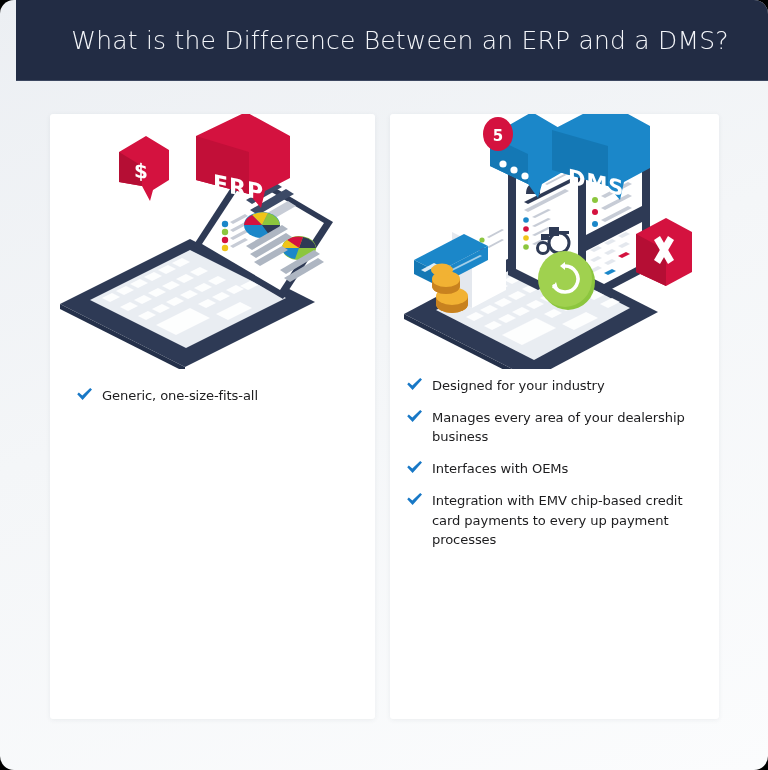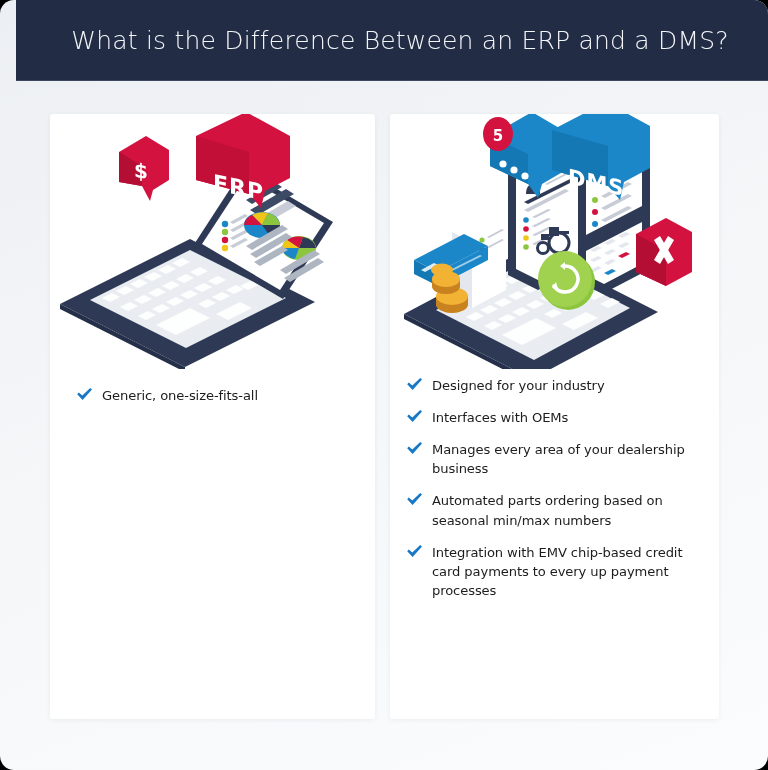--- a/index.html
+++ b/index.html
@@ -436,15 +436,15 @@
               <path d="M1.2 7.3 L2.8 5.4 L6.3 8.4 L14.2 0.9 L16 2.6 L6.6 12.9 Z" fill="#1878c6"></path>
             </svg>
         </span>
+        <span class="bullet-text">Manages every area of your dealership business</span>
+      </div>
+      <div class="bullet-item">
+        <span class="bullet-check">
+          <svg width="17" height="14" viewBox="0 0 17 14" xmlns="http://www.w3.org/2000/svg">
+              <path d="M1.2 7.3 L2.8 5.4 L6.3 8.4 L14.2 0.9 L16 2.6 L6.6 12.9 Z" fill="#1878c6"></path>
+            </svg>
+        </span>
         <span class="bullet-text">Interfaces with OEMs</span>
-      </div>
-      <div class="bullet-item">
-        <span class="bullet-check">
-          <svg width="17" height="14" viewBox="0 0 17 14" xmlns="http://www.w3.org/2000/svg">
-              <path d="M1.2 7.3 L2.8 5.4 L6.3 8.4 L14.2 0.9 L16 2.6 L6.6 12.9 Z" fill="#1878c6"></path>
-            </svg>
-        </span>
-        <span class="bullet-text">Manages every area of your dealership business</span>
       </div>
       <div class="bullet-item">
         <span class="bullet-check">

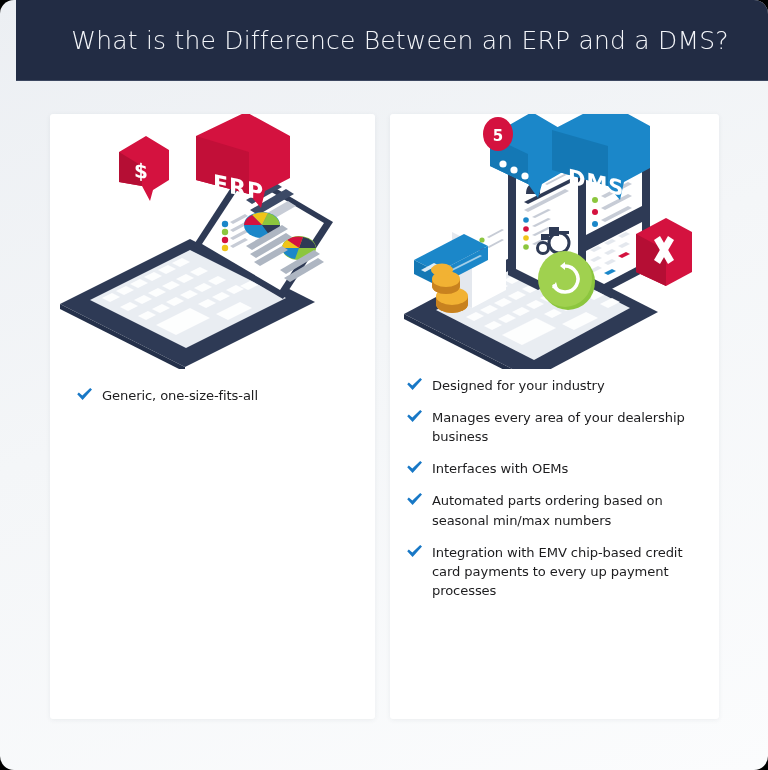--- a/index.html
+++ b/index.html
@@ -452,14 +452,6 @@
               <path d="M1.2 7.3 L2.8 5.4 L6.3 8.4 L14.2 0.9 L16 2.6 L6.6 12.9 Z" fill="#1878c6"></path>
             </svg>
         </span>
-        <span class="bullet-text">Automated parts ordering based on seasonal min/max numbers</span>
-      </div>
-      <div class="bullet-item">
-        <span class="bullet-check">
-          <svg width="17" height="14" viewBox="0 0 17 14" xmlns="http://www.w3.org/2000/svg">
-              <path d="M1.2 7.3 L2.8 5.4 L6.3 8.4 L14.2 0.9 L16 2.6 L6.6 12.9 Z" fill="#1878c6"></path>
-            </svg>
-        </span>
         <span class="bullet-text">Integration with EMV chip-based credit card payments to every up payment processes</span>
       </div>
     </div>

